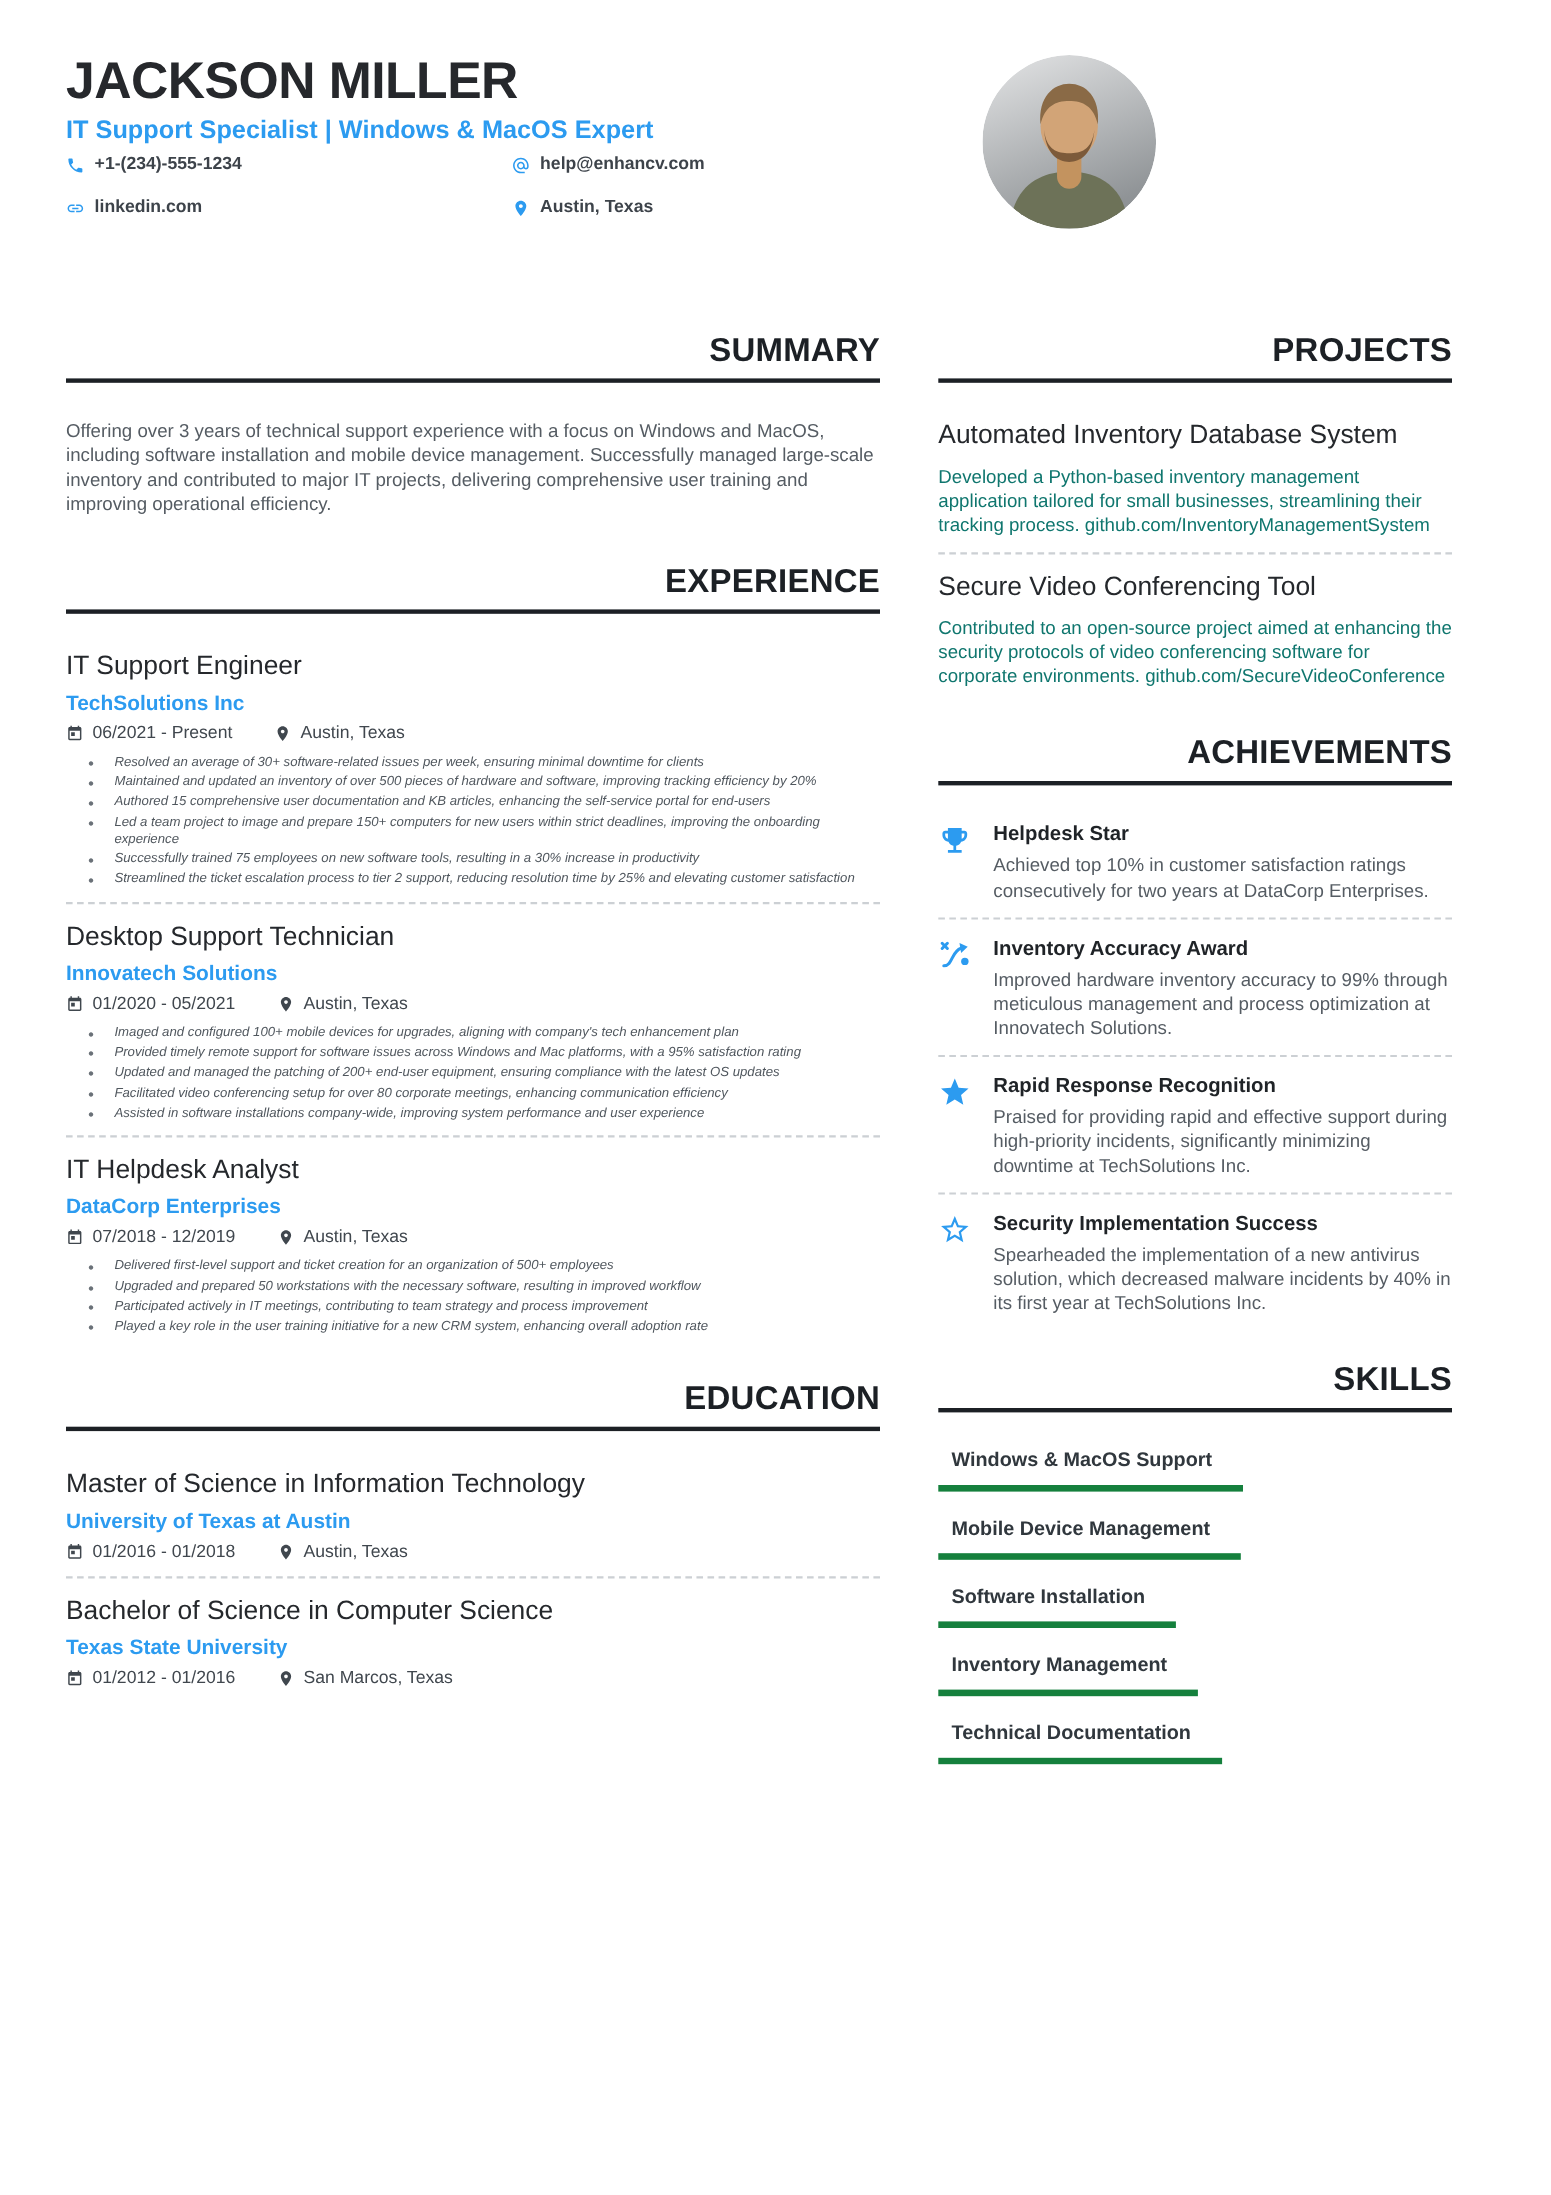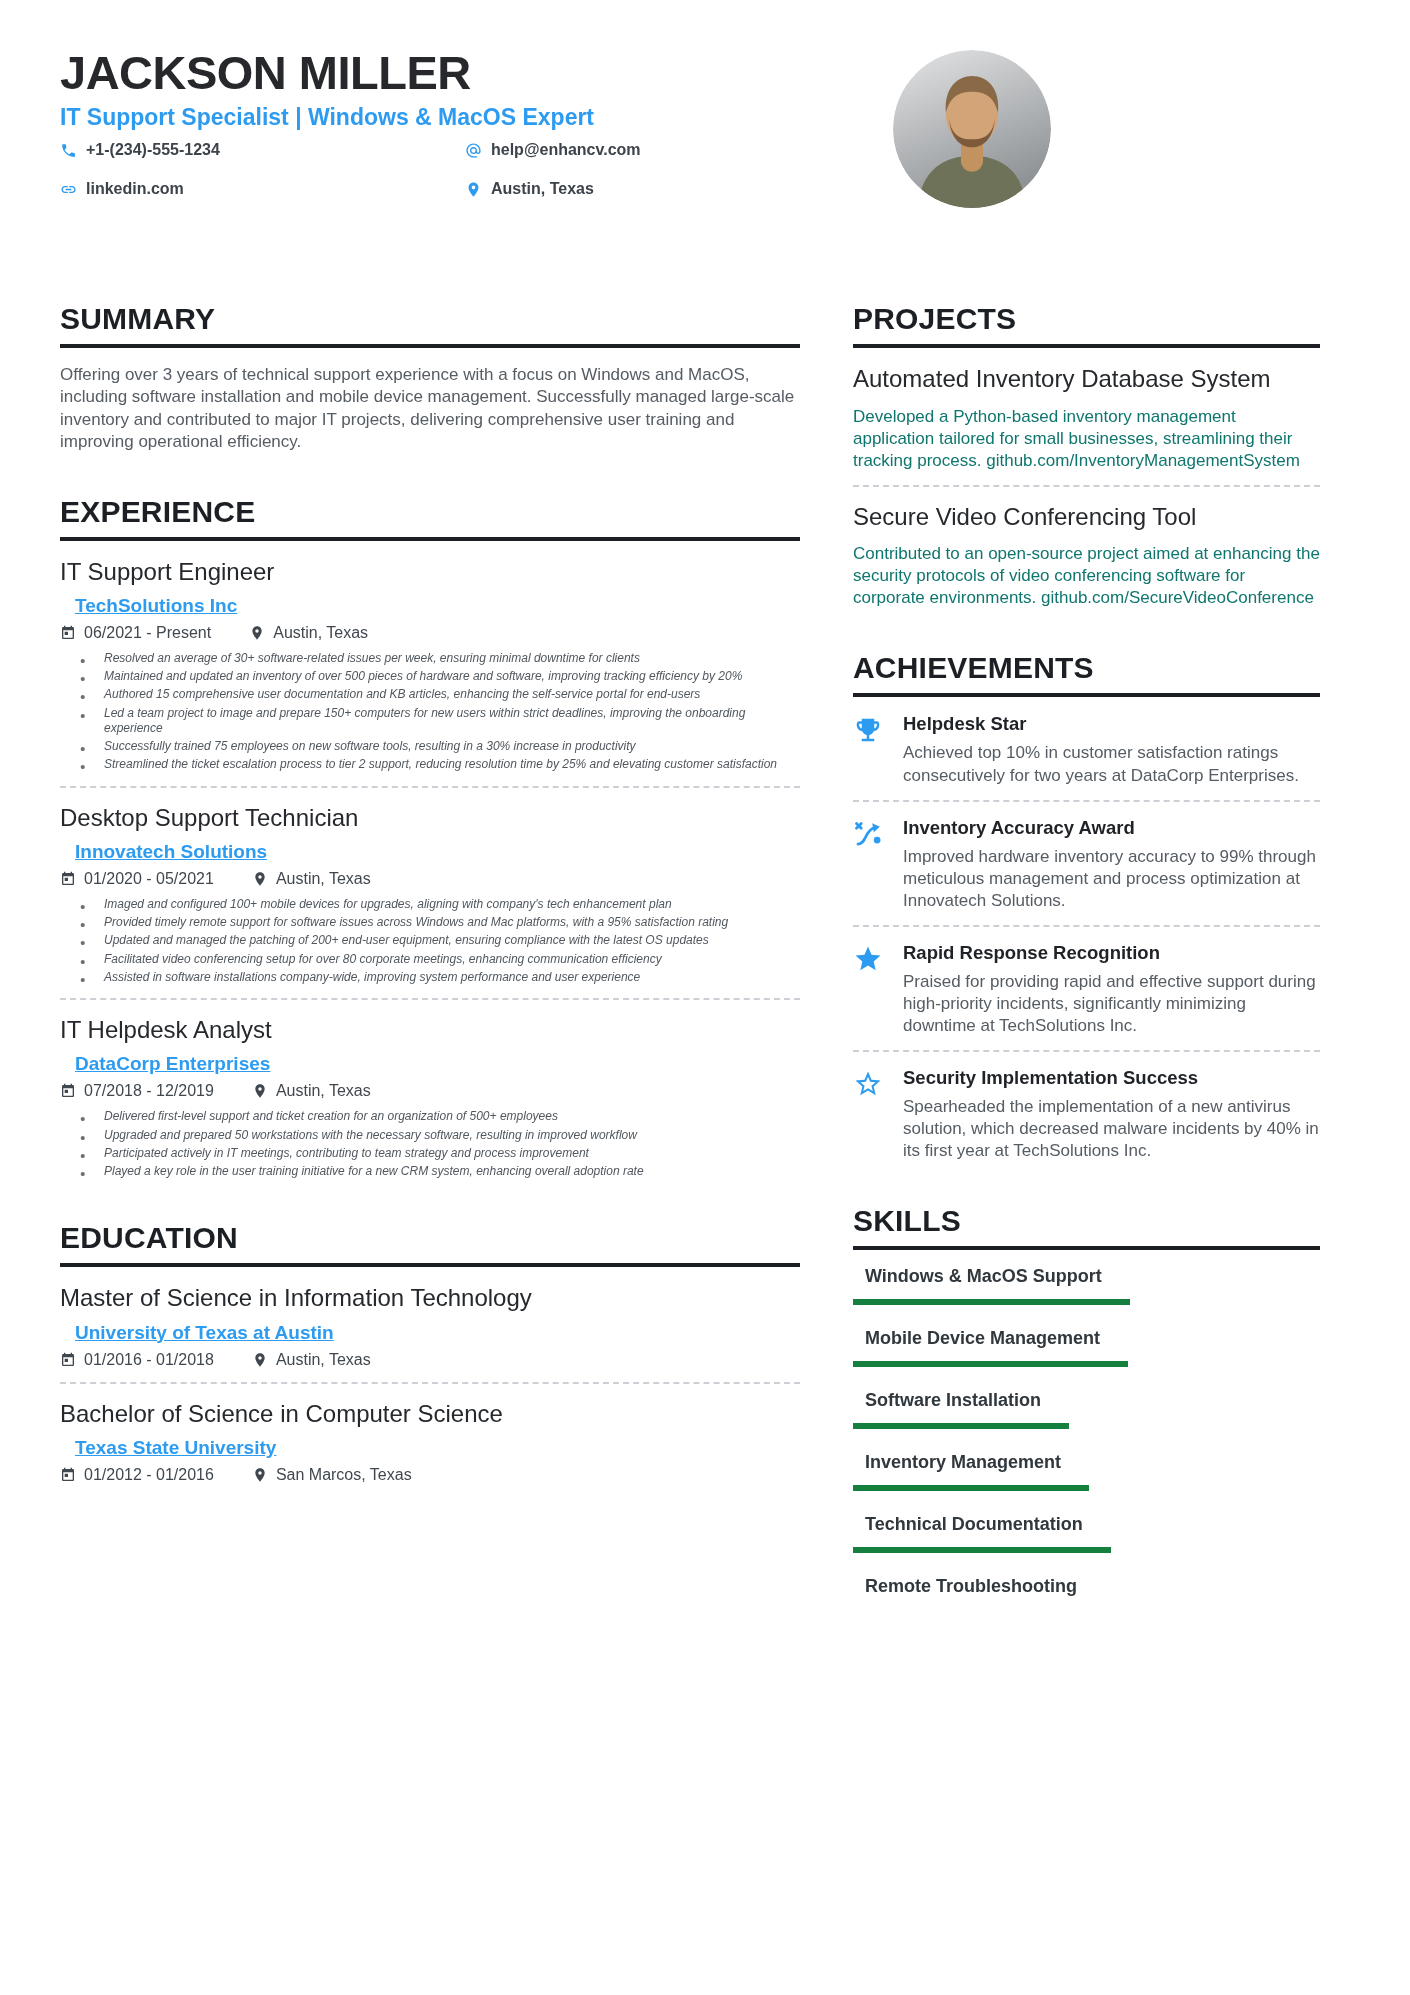--- a/index.html
+++ b/index.html
@@ -27,7 +27,7 @@
 
   .sec-title {
     font-size:30px; font-weight:800; color:#1c2025; letter-spacing:0.2px;
-    padding-bottom:9px; border-bottom:4px solid #1c2025; margin-bottom:16px; line-height:1.1;
+    padding-bottom:9px; border-bottom:4px solid #1c2025; margin-bottom:33px; line-height:1.1;text-align:right;
   }
   section { margin-bottom:42px; }
 

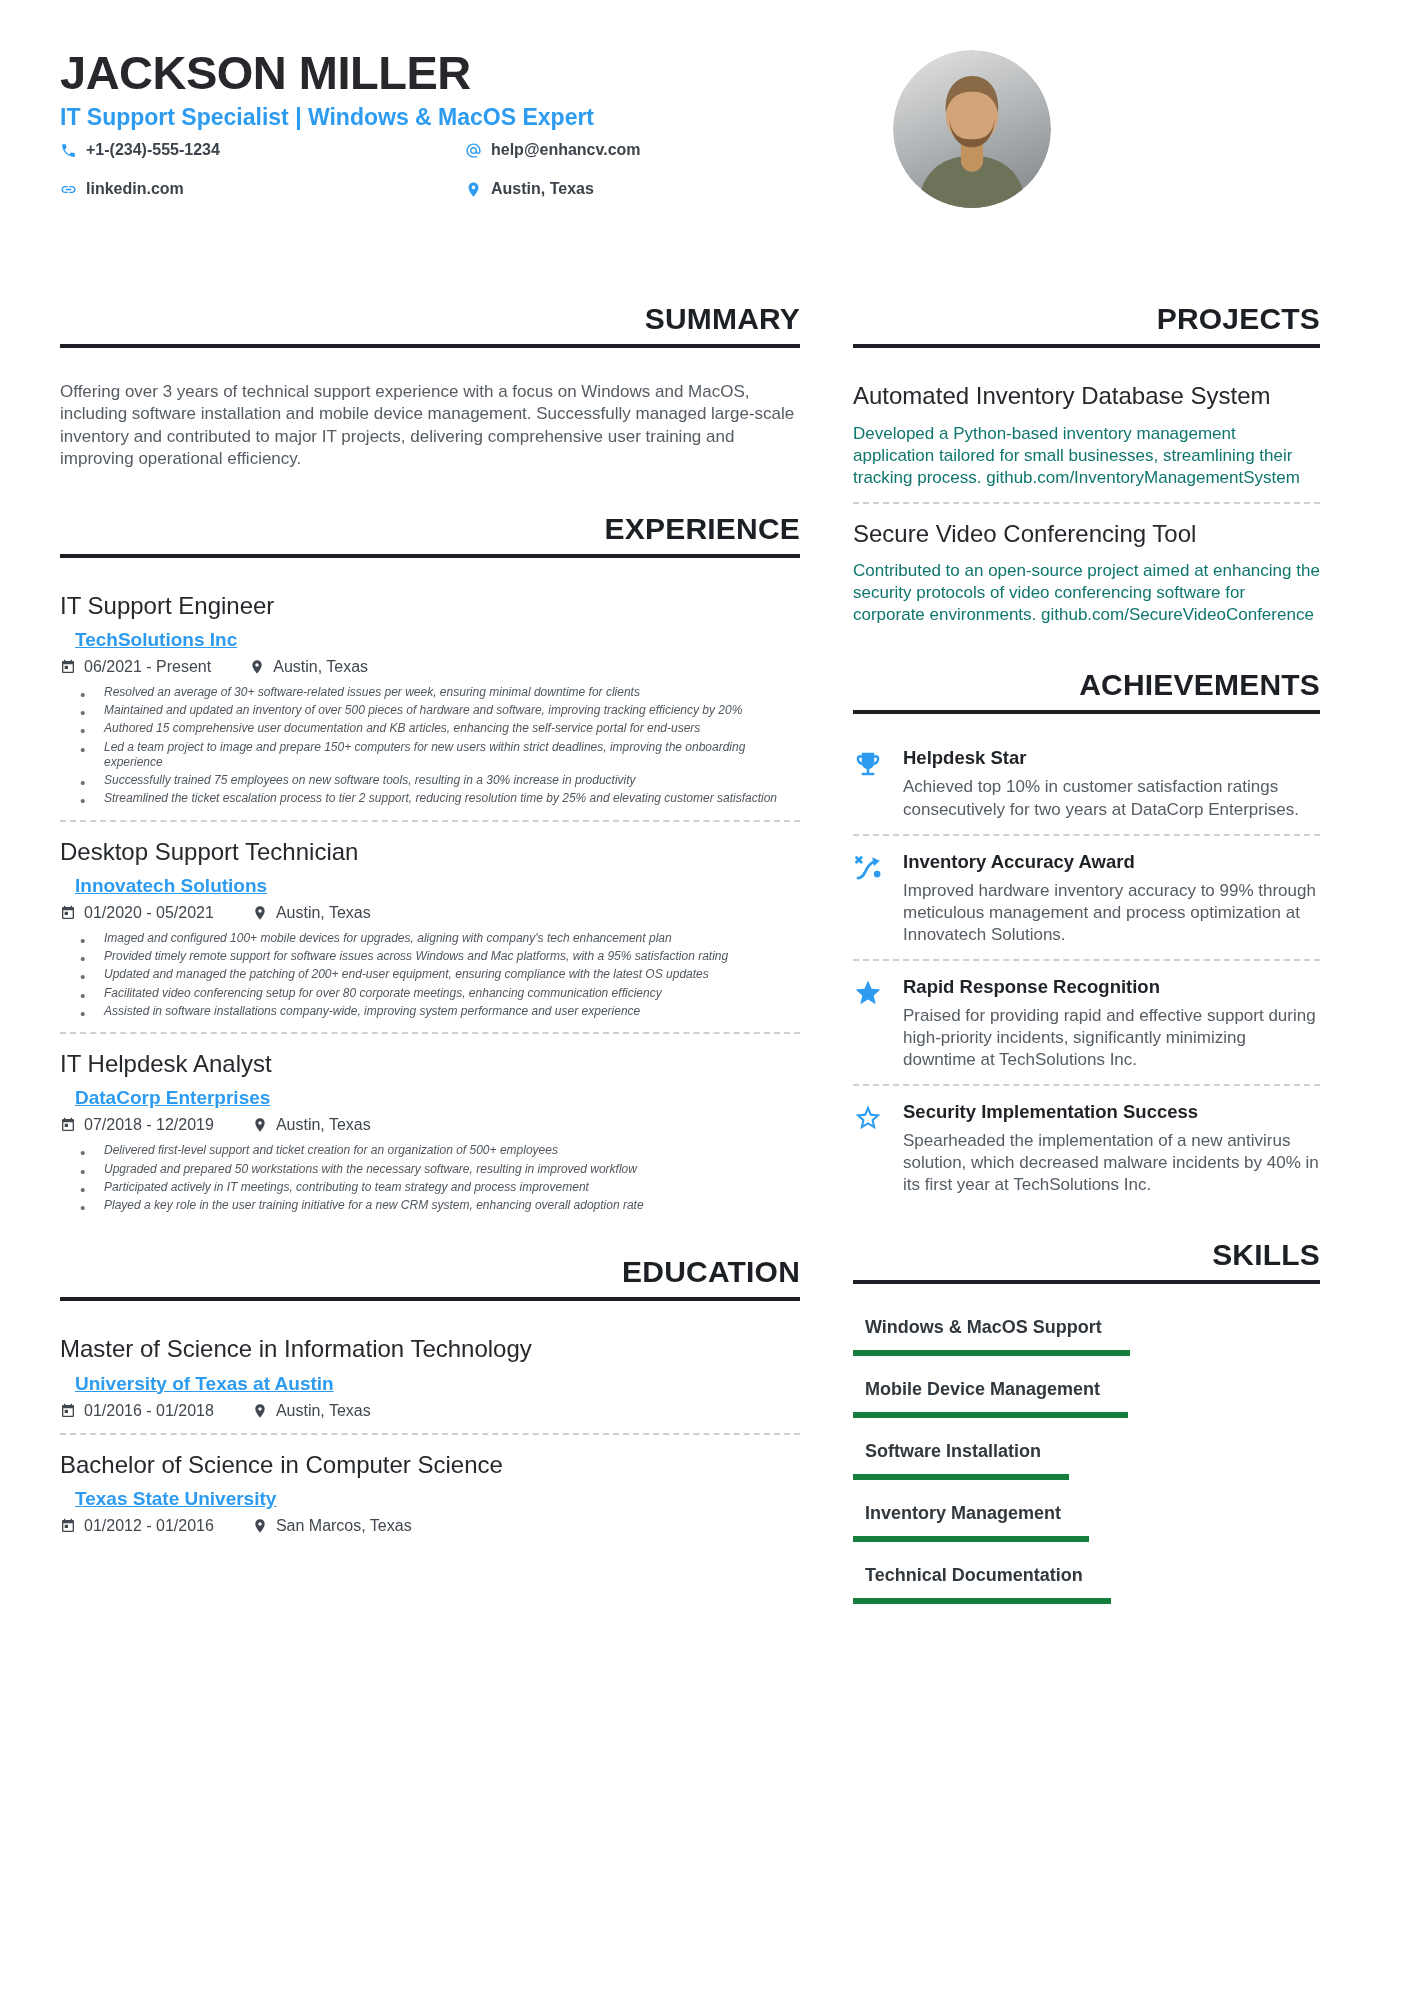--- a/index.html
+++ b/index.html
@@ -34,7 +34,7 @@
   .summary-text { font-size:17px; line-height:1.3; color:#555c63; }
 
   .job-title, .degree, .proj-title { font-size:24px; font-weight:400; color:#25282c; line-height:1.22; }
-  .company, .school { margin:9px 15px 7px; font-size:19px; font-weight:700; color:#2c9bf0;text-decoration:underline; }
+  .company, .school { margin:9px 0 7px; font-size:19px; font-weight:700; color:#2c9bf0; }
   .meta { display:flex; gap:38px; align-items:center; font-size:16px; color:#40474e; margin-bottom:9px; }
   .meta-item { display:flex; align-items:center; gap:8px; }
   .meta-item svg { flex:none; }

